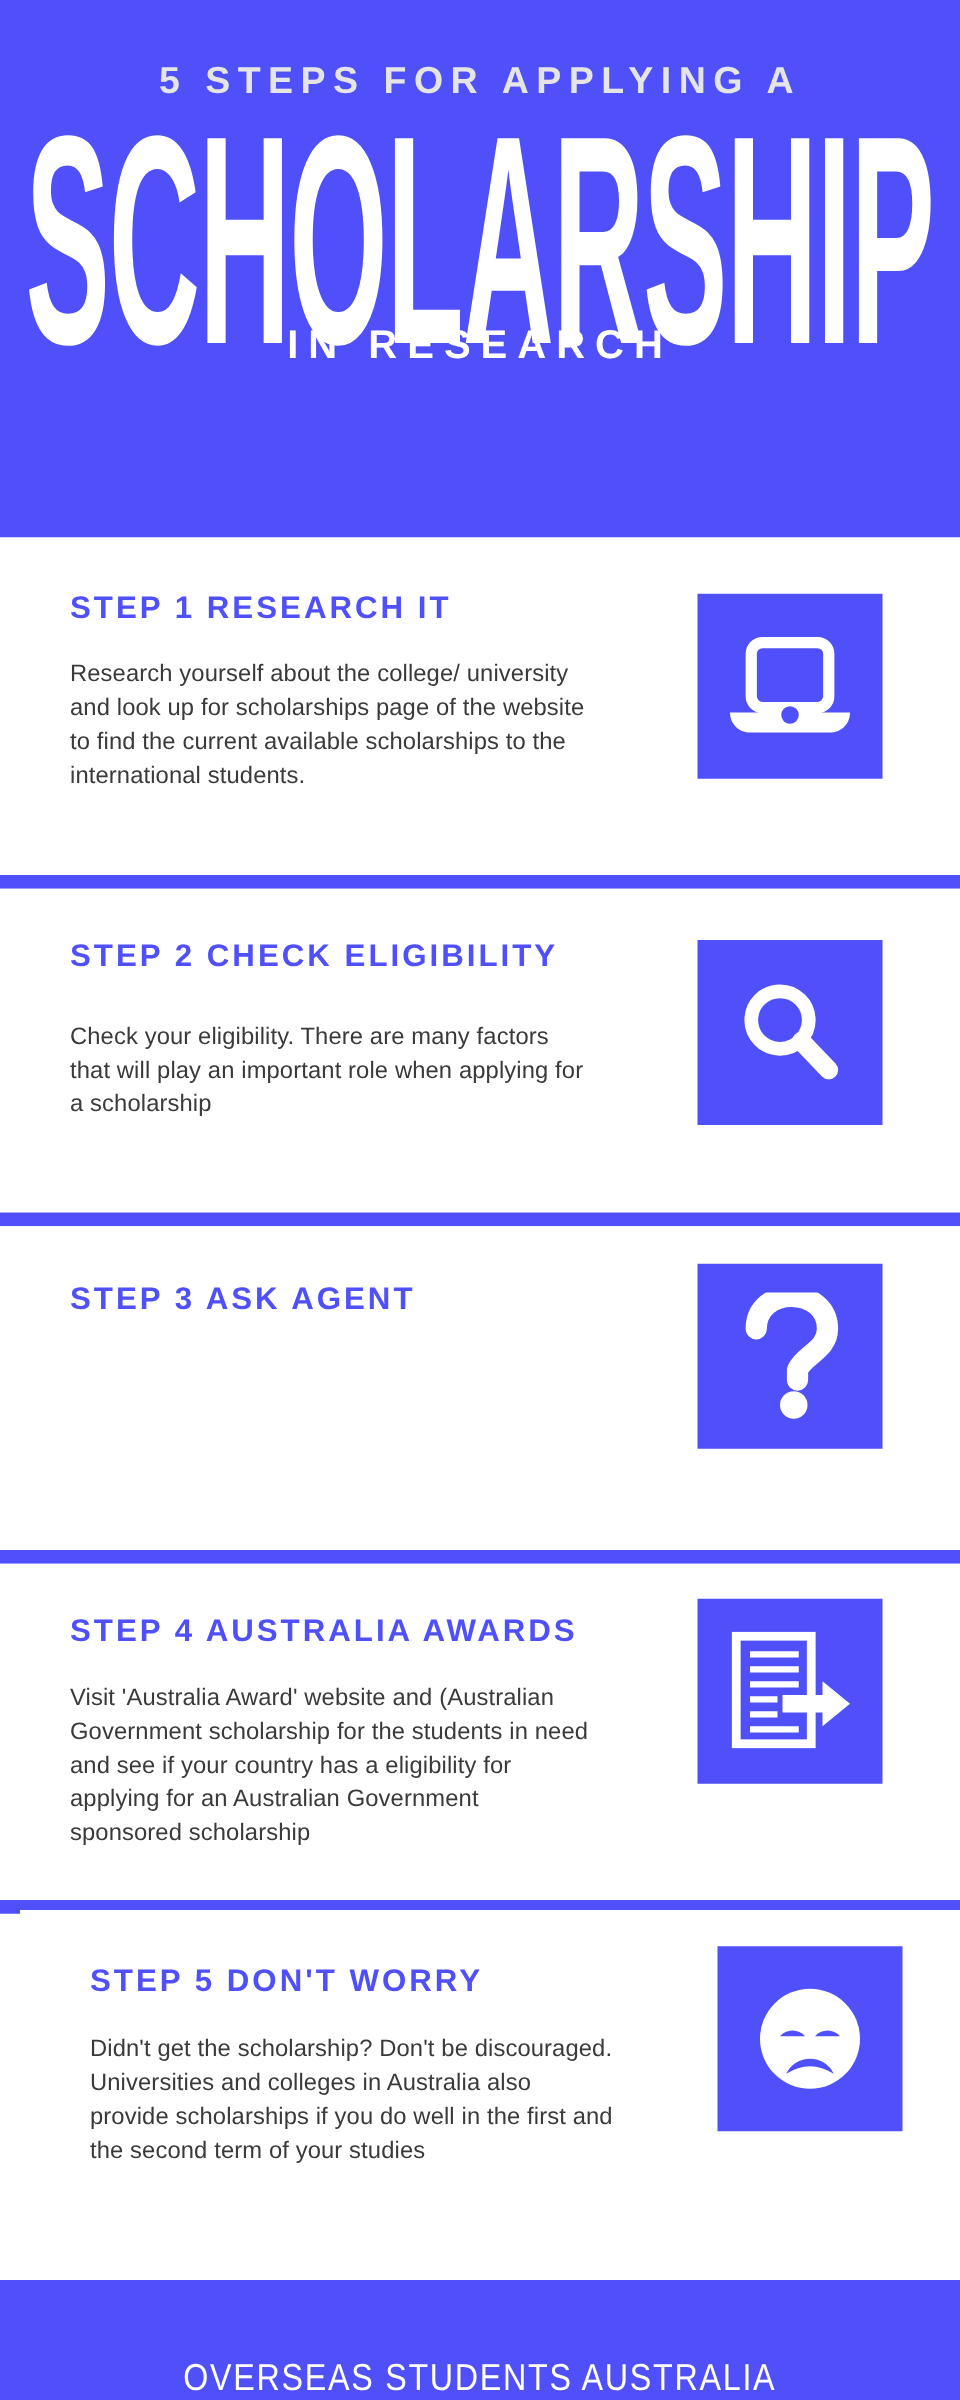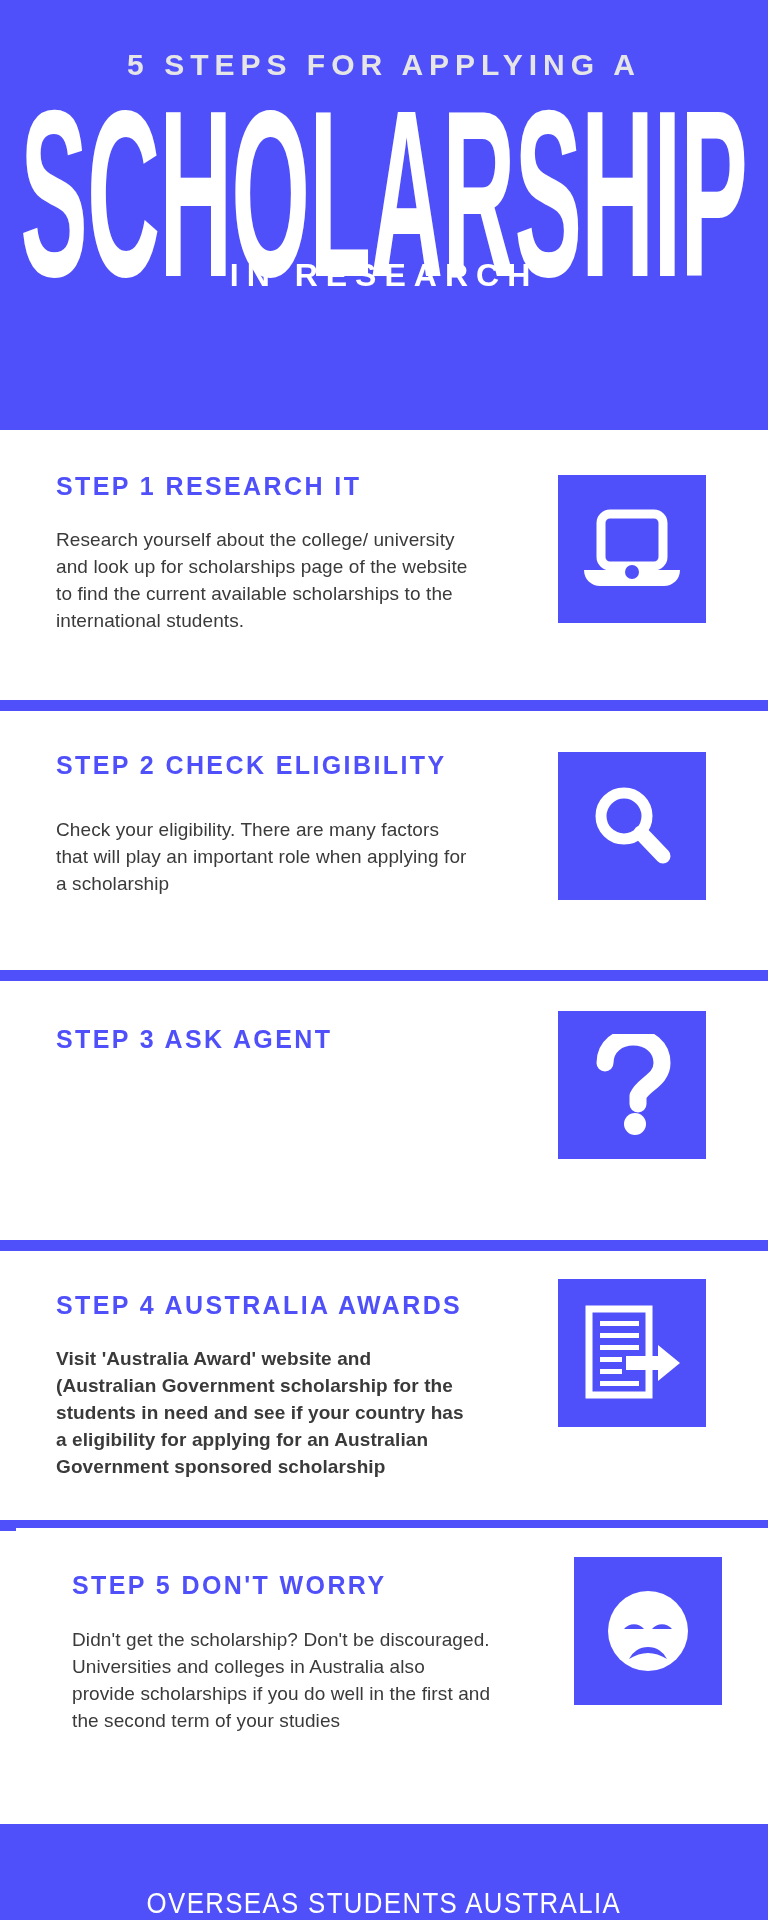--- a/index.html
+++ b/index.html
@@ -170,7 +170,7 @@
 <div class="step" style="top:1251px;height:236px;">
   <div class="step-inner">
     <div class="step-title" style="top:40px;">STEP 4 AUSTRALIA AWARDS</div>
-    <div class="step-body" style="top: 94px; color: rgb(58, 58, 58); font-weight: bold;">Visit 'Australia Award' website and (Australian Government scholarship for the students in need and see if your country has a eligibility for applying for an Australian Government sponsored scholarship</div>
+    <div class="step-body" style="top: 94px; color: rgb(58, 58, 58);">Visit 'Australia Award' website and (Australian Government scholarship for the students in need and see if your country has a eligibility for applying for an Australian Government sponsored scholarship</div>
     <div class="icon-box" style="top:28px;">
       <span>
         <svg width="104" height="96" viewBox="0 0 104 96">

